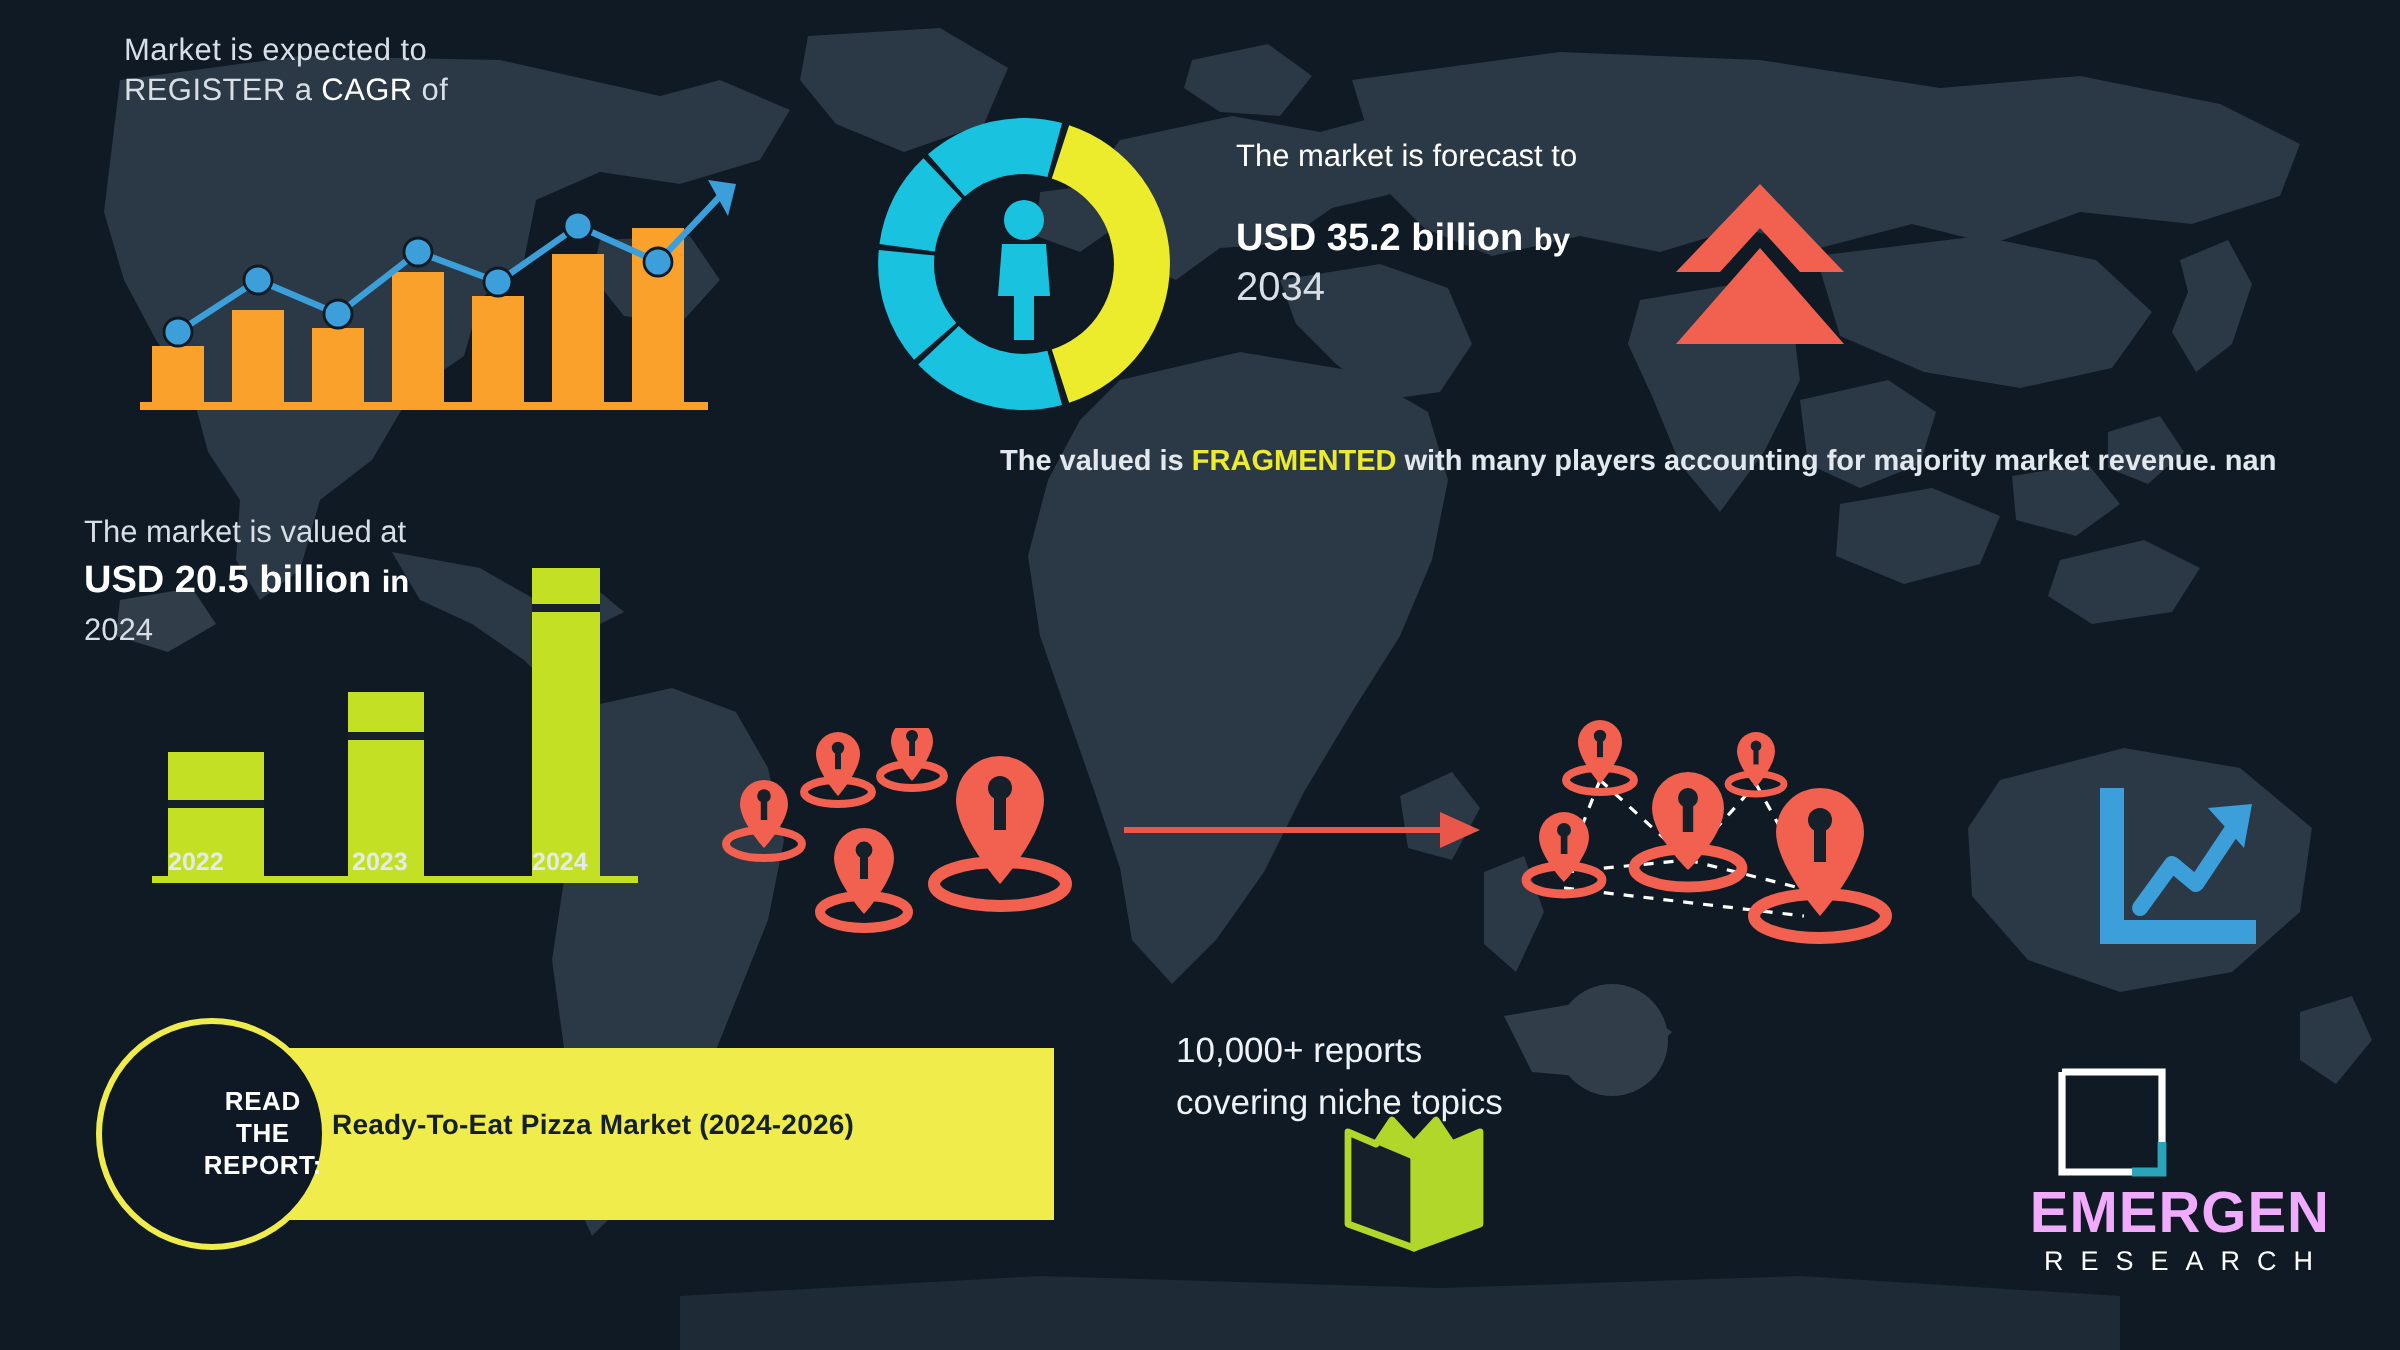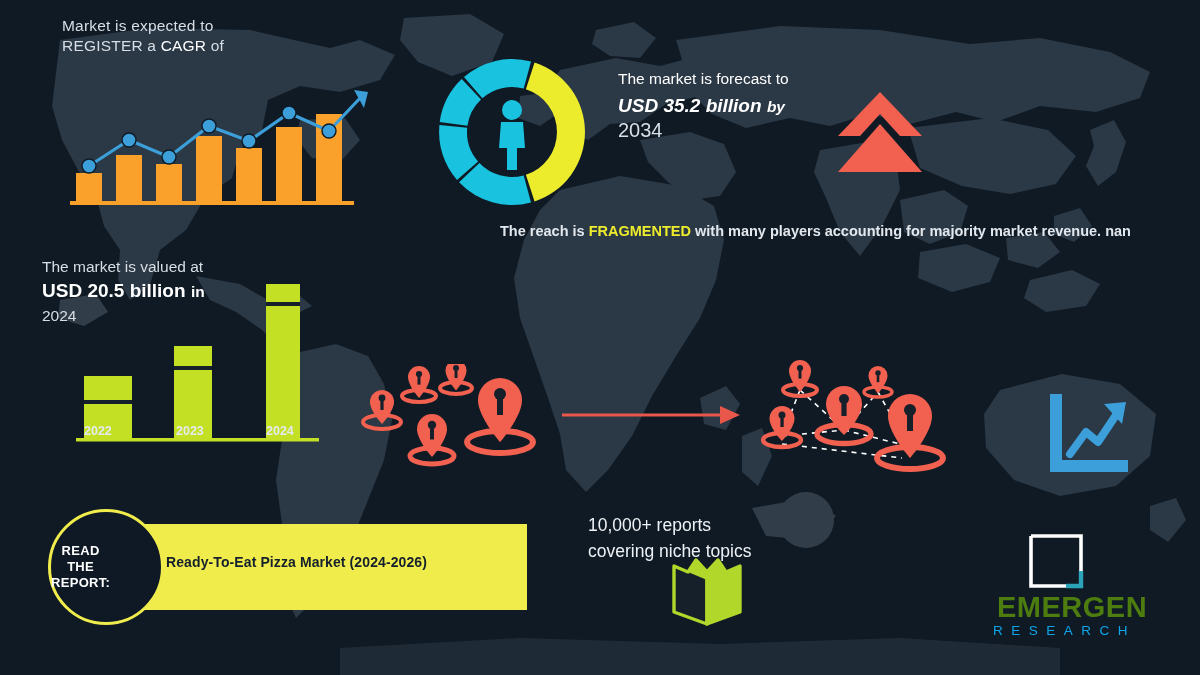--- a/index.html
+++ b/index.html
@@ -35,7 +35,7 @@
   
   .forecast-block { position:absolute; left:618px; top:68px; width:250px; }
   .forecast-line1 { font-size:15.5px; line-height:21px; color:#ffffff; }
-  .forecast-value { font-size:19px; line-height:26px; color:#ffffff; font-weight:700; margin-top:4px;font-style:italic; }
+  .forecast-value { font-size:19px; line-height:26px; color:#ffffff; font-weight:700; margin-top:18px; }
   .forecast-value span.small { font-size:15.5px; font-weight:700; }
   .forecast-year { font-size:20px; line-height:21px; color:#d7dee5; }
   .up-arrows { position:absolute; left:836px; top:88px; width:88px; height:88px; }

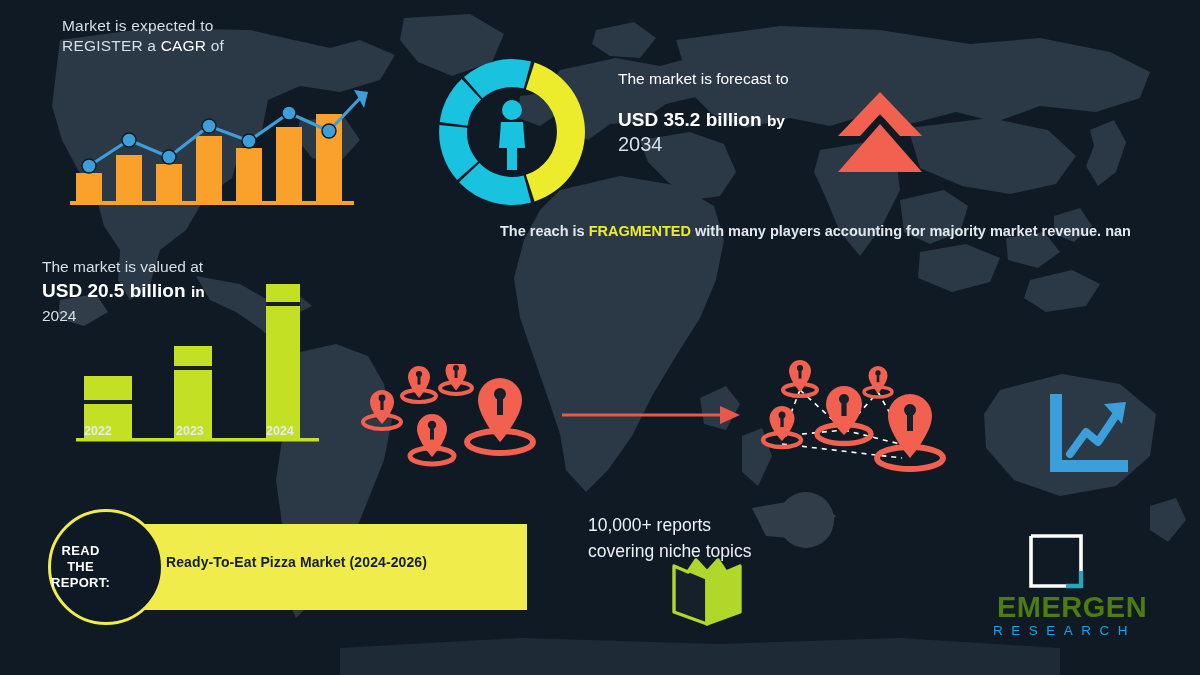--- a/index.html
+++ b/index.html
@@ -252,7 +252,7 @@
   </div>
 
   <div class="frag-text">
-    <span>The reach is </span><em>FRAGMENTED</em><span> with many players accounting for majority market revenue. nan</span>
+    <span>The valued is </span><em>FRAGMENTED</em><span> with many players accounting for majority market revenue. nan</span>
   </div>
 
   <div class="valued-block">

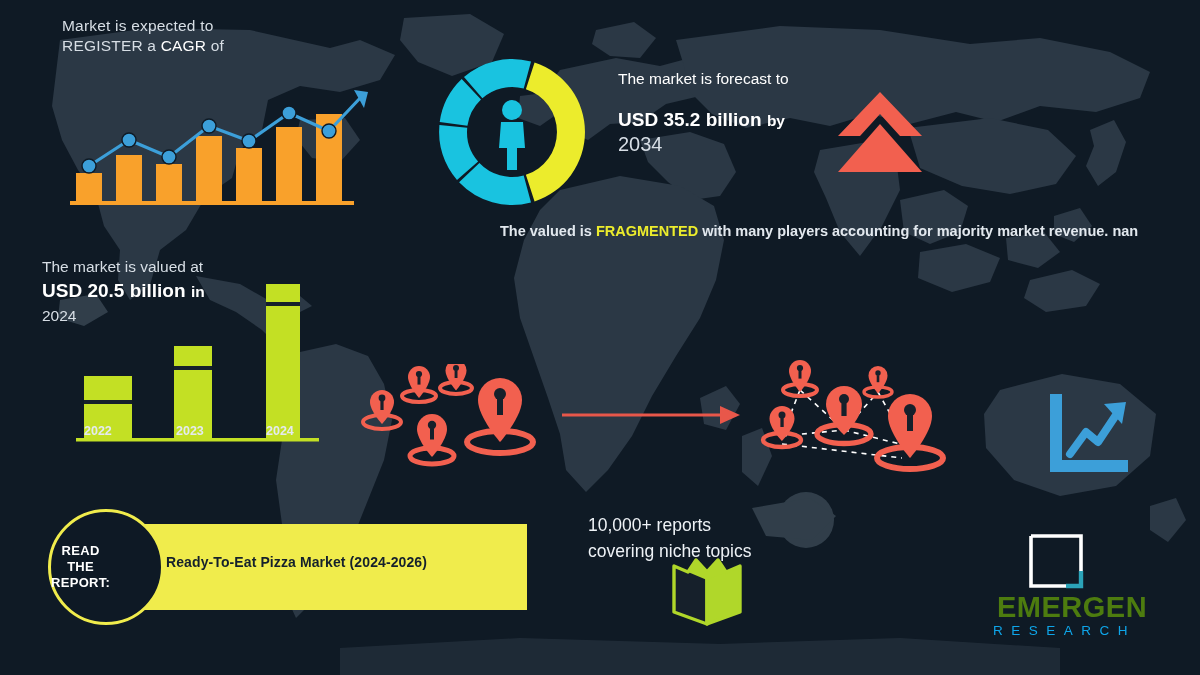--- a/index.html
+++ b/index.html
@@ -76,7 +76,7 @@
   .report-circle {
     position:absolute; left:48px; top:509px; width:116px; height:116px;
     border-radius:50%; background:#0e1925; border:3px solid #f0ec4c;
-    display:flex; align-items:center; justify-content:flex-start; z-index:3;
+    display:flex; align-items:center; justify-content:flex-end; z-index:3;
   }
   .report-circle-text {
     text-align:center; font-size:13px; font-weight:700; color:#ffffff;

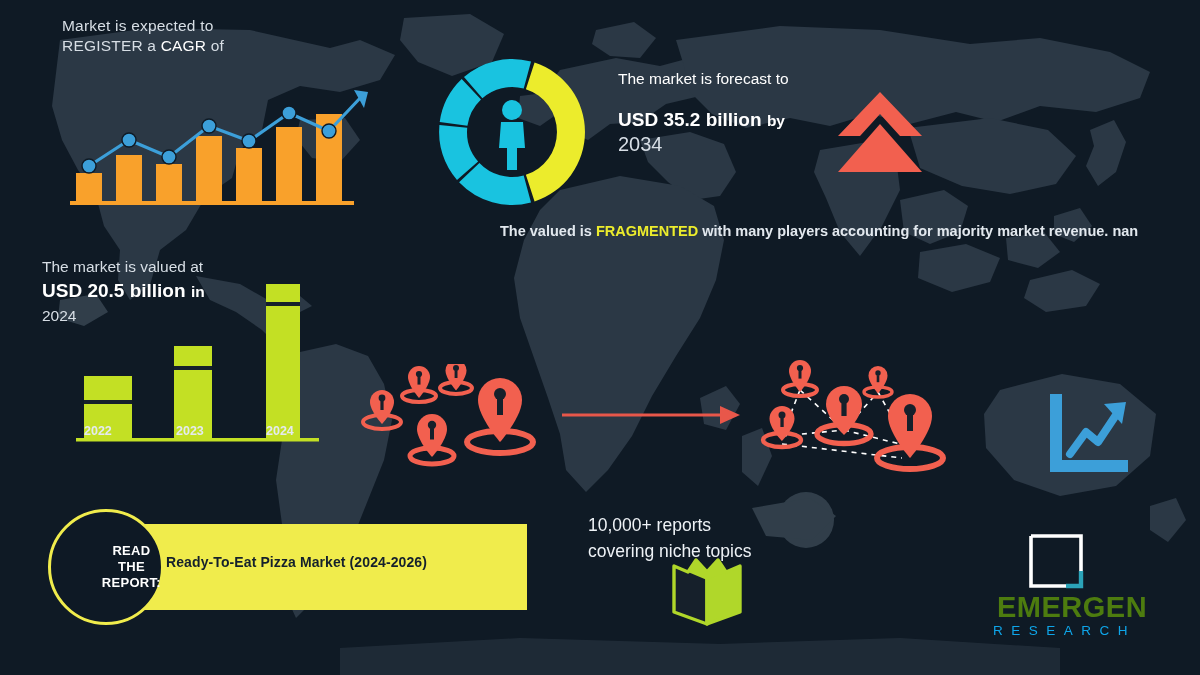--- a/index.html
+++ b/index.html
@@ -97,8 +97,8 @@
     position:absolute; left:43px; top:0px; width:56px; height:56px;
   }
   .logo-emergen {
-    position:absolute; left:12px; top:58px; width:180px; text-align:left;
-    font-size:29px; font-weight:700; color:#4d7c0f; letter-spacing:.5px; line-height:32px;
+    position:absolute; left:0px; top:58px; width:180px; text-align:right;
+    font-size:29px; font-weight:700; color:#f0abfc; letter-spacing:.5px; line-height:32px;
   }
   .logo-research {
     position:absolute; left:0px; top:90px; width:180px; text-align:left;

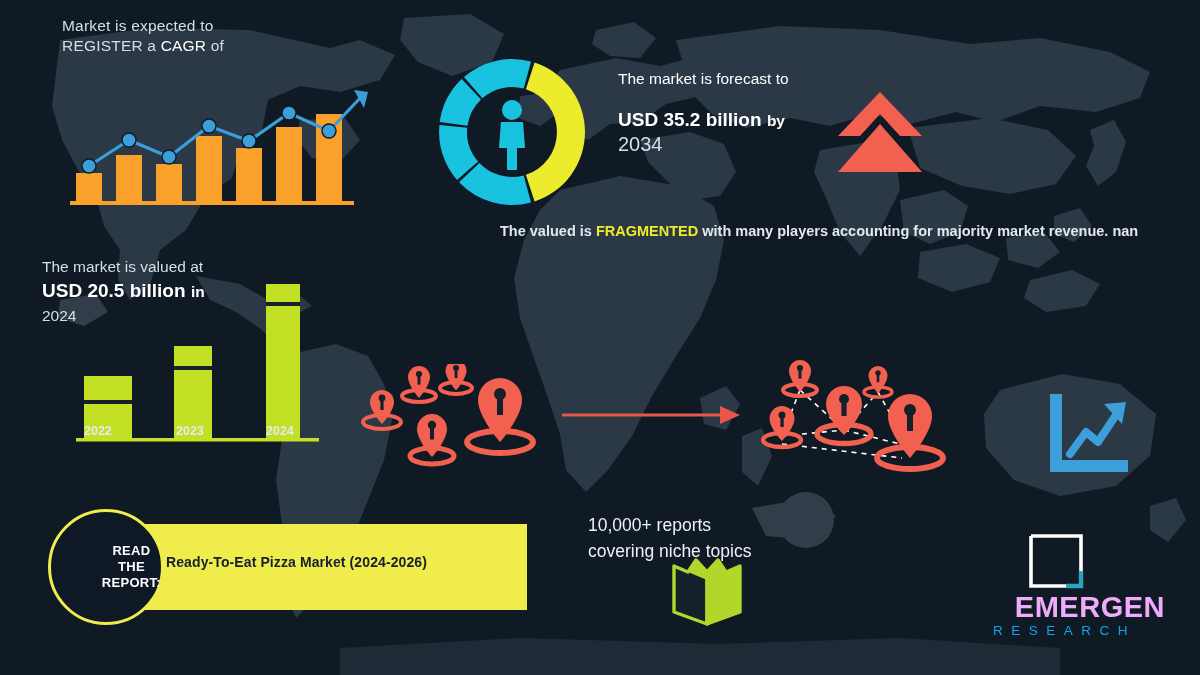--- a/index.html
+++ b/index.html
@@ -101,8 +101,8 @@
     font-size:29px; font-weight:700; color:#f0abfc; letter-spacing:.5px; line-height:32px;
   }
   .logo-research {
-    position:absolute; left:0px; top:90px; width:180px; text-align:left;
-    font-size:13.5px; font-weight:400; color:#0ea5e9; letter-spacing:8.5px; line-height:16px;
+    position:absolute; left:0px; top:90px; width:180px; text-align:right;
+    font-size:13.5px; font-weight:400; color:#ffffff; letter-spacing:8.5px; line-height:16px;
     text-indent:8px;
   }
 </style>

